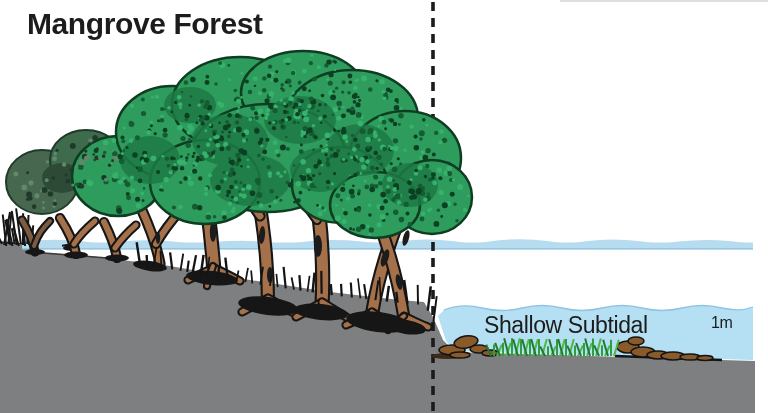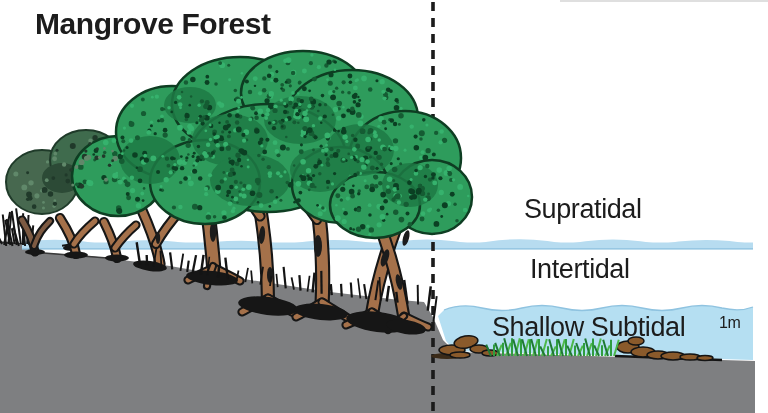--- a/index.html
+++ b/index.html
@@ -6,7 +6,7 @@
   #stage{position:relative;width:768px;height:413px;overflow:hidden;background:#fff;
          font-family:"Liberation Sans", sans-serif;}
   #stage svg{position:absolute;left:0;top:0;}
-  .lbl{position:absolute;color:#1c1c1c;white-space:nowrap;letter-spacing:-0.4px;margin-left:8px;}
+  .lbl{position:absolute;color:#1c1c1c;white-space:nowrap;letter-spacing:-0.4px;}
   .title{left:27px;top:7px;font-size:30px;font-weight:600;}
   .supra{left:516px;top:194px;font-size:27px;}
   .inter{left:522px;top:254px;font-size:27px;}

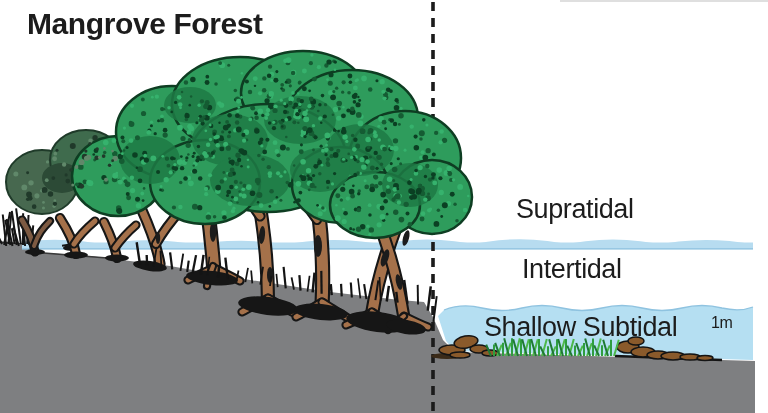--- a/index.html
+++ b/index.html
@@ -1079,7 +1079,6 @@
 </svg>
 
 <div class="lbl title">Mangrove Forest</div>
-<div class="lbl supra">Supratidal</div>
 <div class="lbl inter">Intertidal</div>
 <div class="lbl shallow">Shallow Subtidal</div>
 <div class="lbl onem">1m</div>

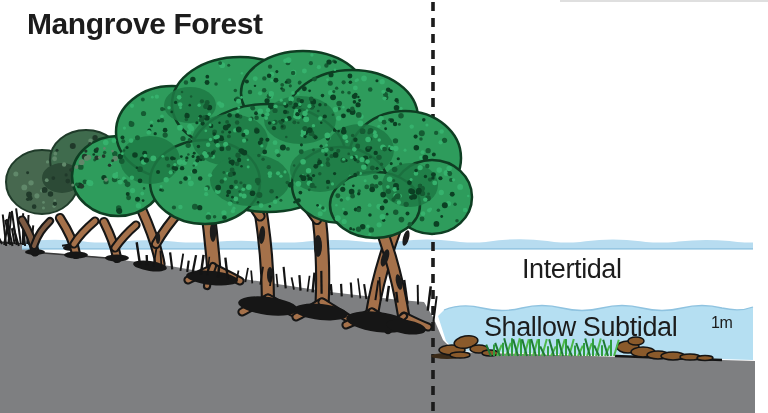--- a/index.html
+++ b/index.html
@@ -1079,7 +1079,6 @@
 </svg>
 
 <div class="lbl title">Mangrove Forest</div>
-<div class="lbl inter">Intertidal</div>
 <div class="lbl shallow">Shallow Subtidal</div>
 <div class="lbl onem">1m</div>
 

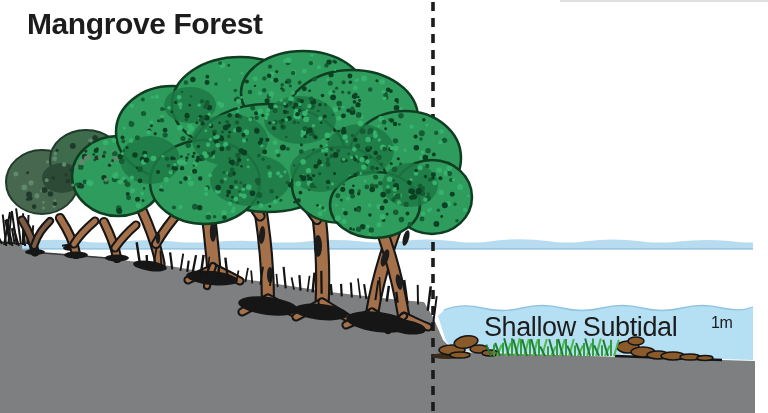--- a/index.html
+++ b/index.html
@@ -10,7 +10,7 @@
   .title{left:27px;top:7px;font-size:30px;font-weight:600;}
   .supra{left:516px;top:194px;font-size:27px;}
   .inter{left:522px;top:254px;font-size:27px;}
-  .shallow{left:484px;top:312px;font-size:27px;}
+  .shallow{left:484px;top:312px;font-size:23px;}
   .onem{left:711px;top:314px;font-size:16px;}
 </style>
 </head>

